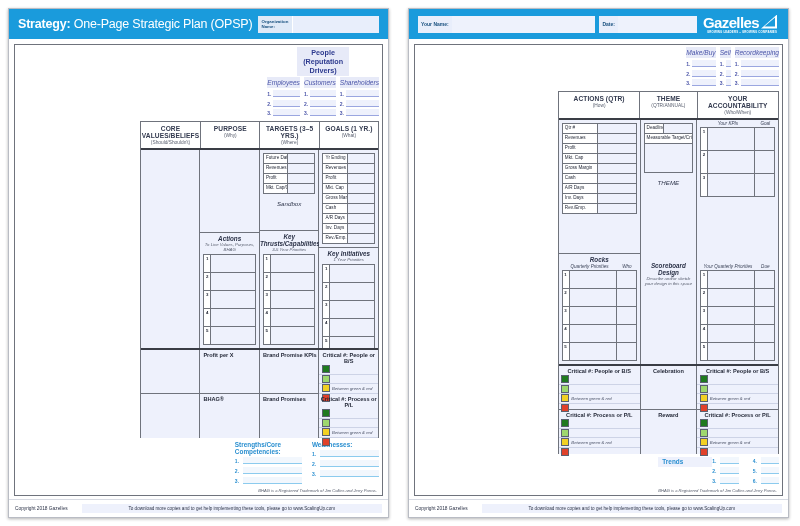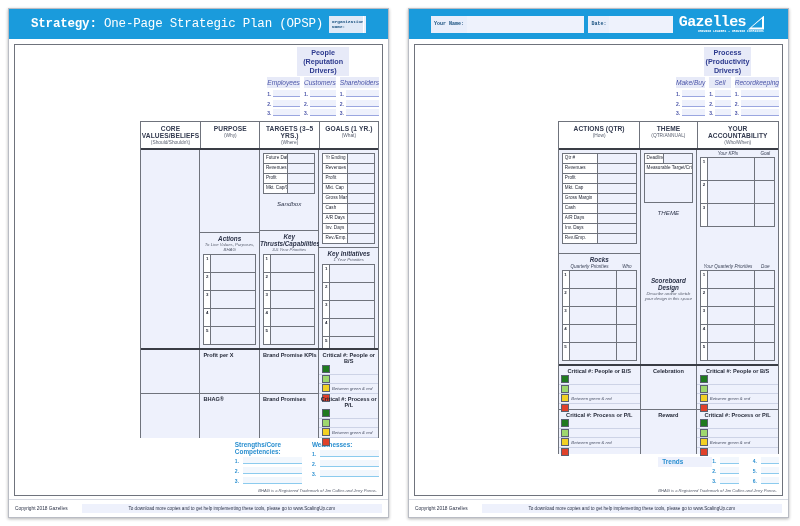--- a/index.html
+++ b/index.html
@@ -38,10 +38,9 @@
     background:#1a9bdc;
     height:30px;
     display:flex;align-items:center;
-    padding:0 22px;
+    padding:0 9px;
     box-sizing:border-box;
     flex:0 0 auto;
-    font-family:Liberation Mono, monospace;
   }
   .title{color:#fff;font-size:12.5px;letter-spacing:-.2px;white-space:nowrap;}
   .title b{font-weight:bold;}

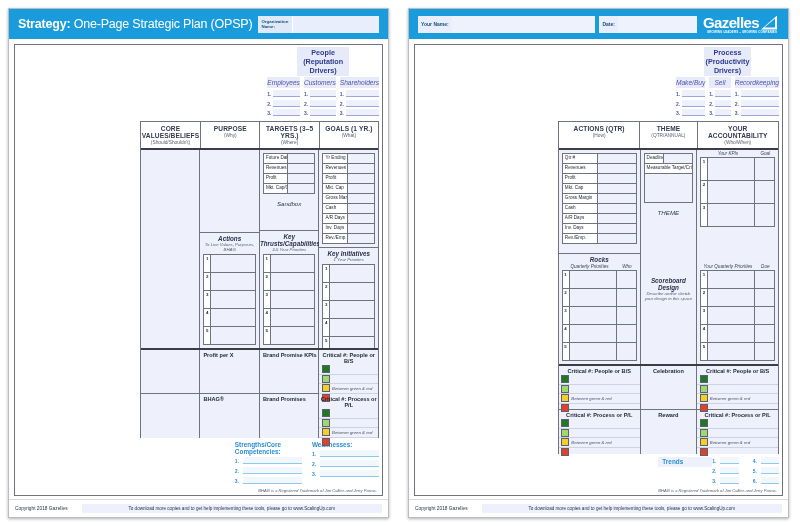--- a/index.html
+++ b/index.html
@@ -64,7 +64,7 @@
     margin-left:6px;display:flex;flex-direction:column;align-items:flex-end;
     justify-content:center;padding-right:2px;
   }
-  .logo-row{display:flex;align-items:flex-end;}
+  .logo-row{display:flex;align-items:flex-start;}
   .logo-word{color:#fff;font-size:15px;font-weight:bold;letter-spacing:-.6px;line-height:15px;}
   .logo-mark{
     width:16px;height:14px;margin-left:2px;background:#fff;

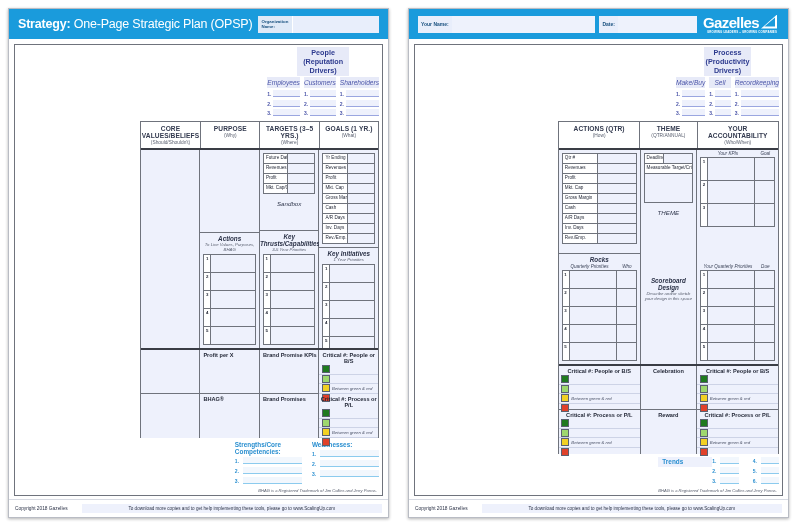--- a/index.html
+++ b/index.html
@@ -550,7 +550,6 @@
     <div class="inner">
 
       <div class="drivers">
-        <div class="drivers-title">Process (Productivity Drivers)</div>
         <div class="drivers-cols">
           <div class="dcol">
             <div class="dcol-head">Make/Buy</div>

